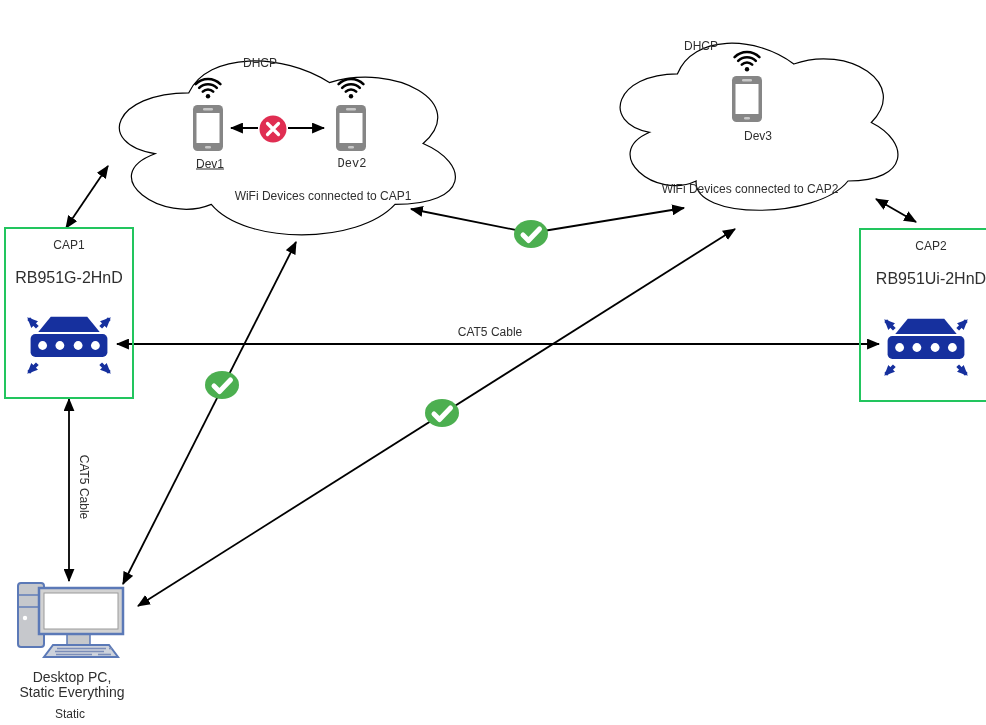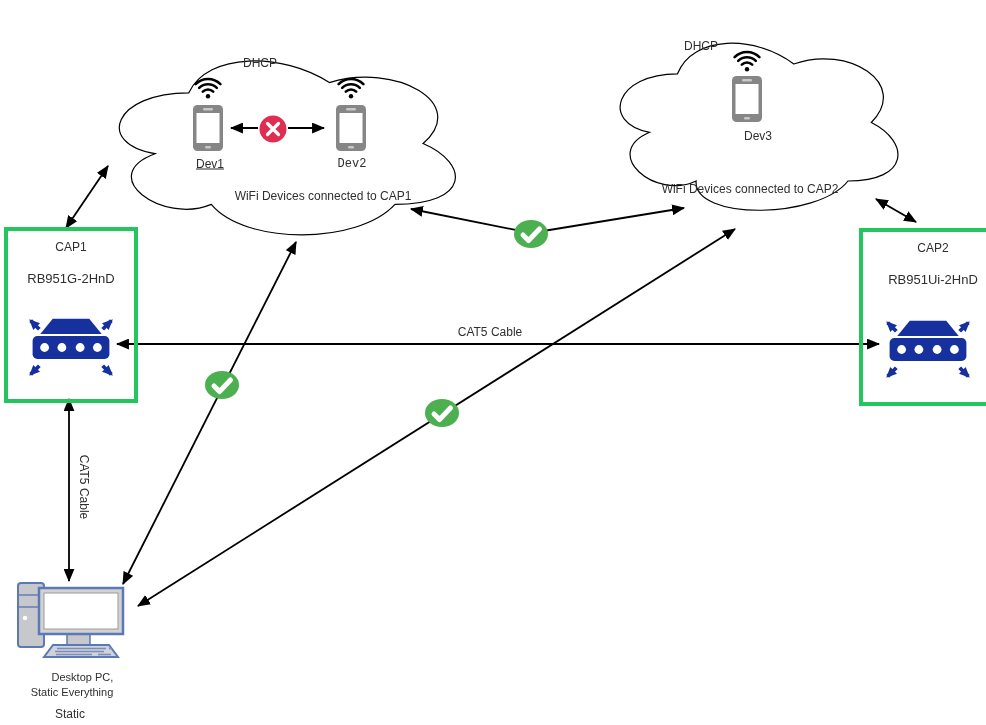--- a/index.html
+++ b/index.html
@@ -13,7 +13,7 @@
     transform:translate(-50%,-50%);white-space:nowrap;color:#2f2f2f;
   }
   .vlabel{transform:translate(-50%,-50%) rotate(90deg);}
-  .box{position:absolute;border:4px solid #22c55e;background:transparent;}
+  .box{position:absolute;border:2px solid #22c55e;background:transparent;}
   .box-title{position:absolute;top:9px;left:0;width:100%;text-align:center;font-size:12px;}
   .box-model{position:absolute;top:40px;left:0;width:100%;text-align:center;font-size:13px;}
   .router-svg{position:absolute;}

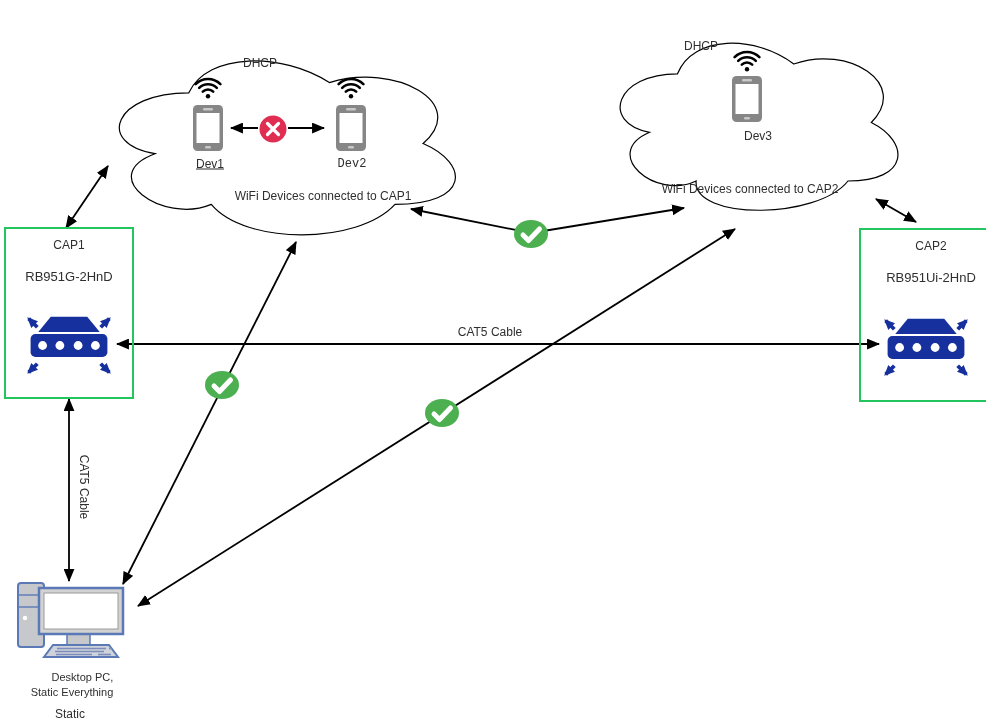--- a/index.html
+++ b/index.html
@@ -15,7 +15,7 @@
   .vlabel{transform:translate(-50%,-50%) rotate(90deg);}
   .box{position:absolute;border:2px solid #22c55e;background:transparent;}
   .box-title{position:absolute;top:9px;left:0;width:100%;text-align:center;font-size:12px;}
-  .box-model{position:absolute;top:40px;left:0;width:100%;text-align:center;font-size:13px;}
+  .box-model{position:absolute;top:40px;left:0;width:100%;text-align:center;font-size:16px;}
   .router-svg{position:absolute;}
   .pc-wrap{position:absolute;left:12px;top:578px;width:115px;height:82px;}
   .pc-caption{position:absolute;left:72px;top:685px;transform:translate(-50%,-50%);

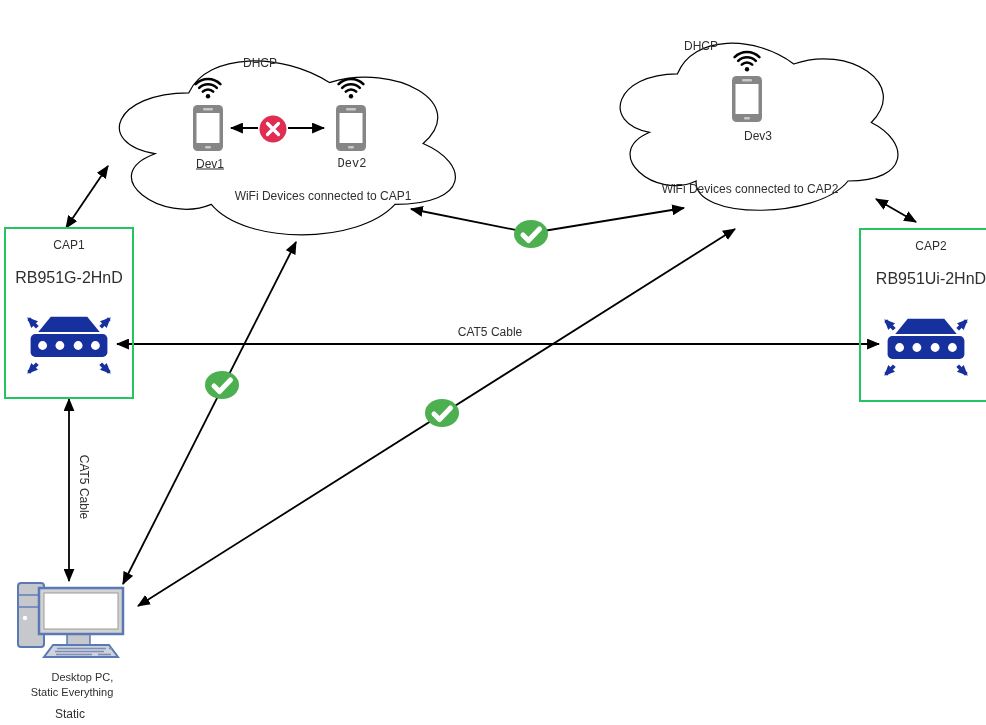--- a/index.html
+++ b/index.html
@@ -19,7 +19,7 @@
   .router-svg{position:absolute;}
   .pc-wrap{position:absolute;left:12px;top:578px;width:115px;height:82px;}
   .pc-caption{position:absolute;left:72px;top:685px;transform:translate(-50%,-50%);
-    font-size:11px;line-height:15px;text-align:right;white-space:nowrap;}
+    font-size:14px;line-height:15px;text-align:center;white-space:nowrap;}
   .pc-static{position:absolute;left:70px;top:714px;transform:translate(-50%,-50%);font-size:12px;text-align:center;}
 </style>
 </head>

